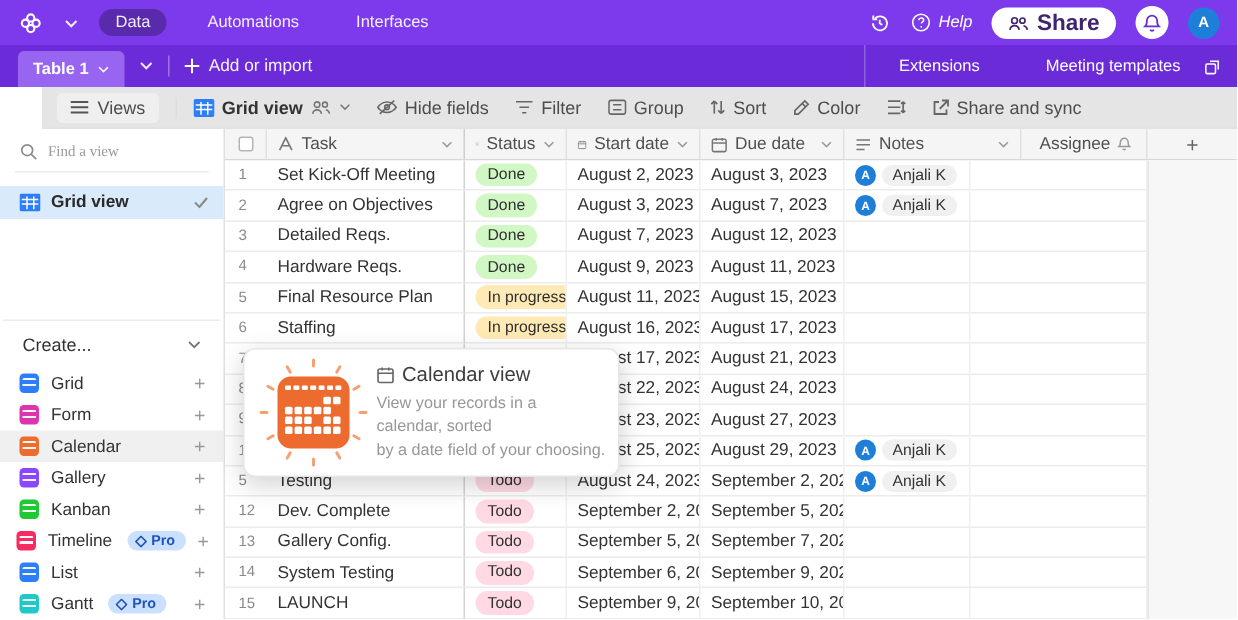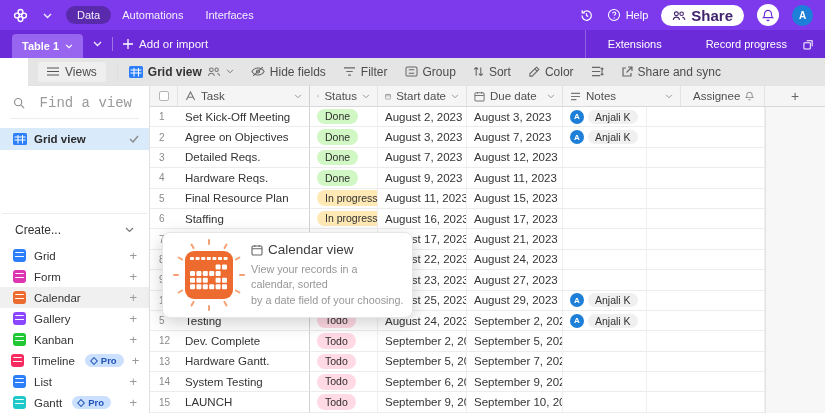--- a/index.html
+++ b/index.html
@@ -13,7 +13,7 @@
   .logo { width:17px; height:17px; margin-right:8px; flex:0 0 auto; }
   .app-title { font-size:13.5px; font-weight:bold; letter-spacing:.2px; }
   .title-chev { margin:2px 0 0 6px; opacity:.9; }
-  .tb-tabs { display:flex; align-items:center; margin-left:14px; gap:0; }
+  .tb-tabs { display:flex; align-items:center; margin-left:14px; gap:16px; }
   .tb-tab { font-size:11px; color:rgba(255,255,255,.92); padding:3px 11px; border-radius:11px; cursor:default; }
   .tb-tab.active { background:rgba(0,0,0,.27); }
   .tb-right { margin-left:auto; display:flex; align-items:center; gap:13px; }

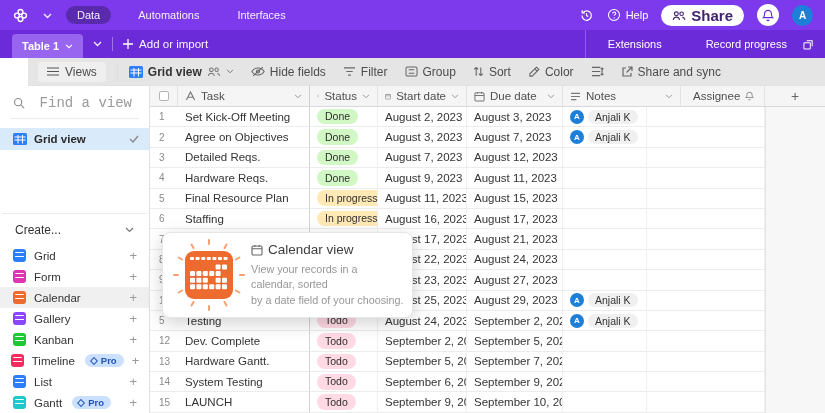--- a/index.html
+++ b/index.html
@@ -17,7 +17,7 @@
   .tb-tab { font-size:11px; color:rgba(255,255,255,.92); padding:3px 11px; border-radius:11px; cursor:default; }
   .tb-tab.active { background:rgba(0,0,0,.27); }
   .tb-right { margin-left:auto; display:flex; align-items:center; gap:13px; }
-  .tb-help { display:flex; align-items:center; gap:5px; font-size:11px; }
+  .tb-help { display:flex; align-items:center; gap:5px; font-size:11px;font-style:italic; }
   .share-btn { background:#fff; color:#41246e; border-radius:12px; height:21px; padding:0 11px;
     display:flex; align-items:center; gap:5px; font-size:15px; font-weight:bold; }
   .bell-btn { width:22px; height:22px; border-radius:50%; background:#fff; display:flex; align-items:center; justify-content:center; }

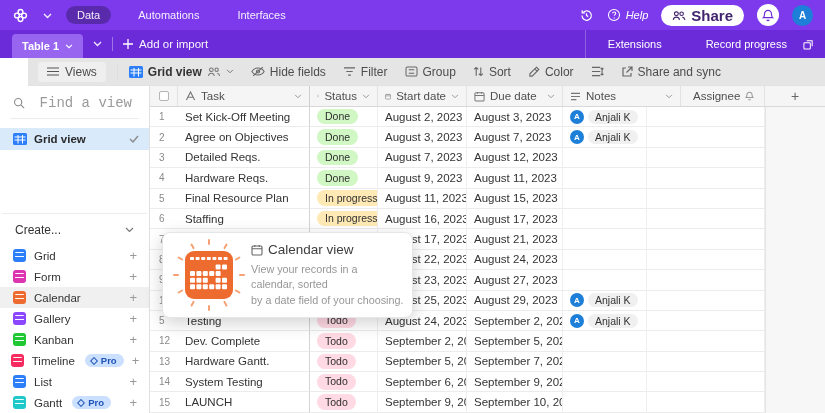--- a/index.html
+++ b/index.html
@@ -191,7 +191,7 @@
           <span>Extensions</span>
         </span>
       <span>
-        <span>Record progress</span>
+        <span>Meeting templates</span>
         <svg width="11" height="11" viewBox="0 0 12 12" fill="none" stroke="#fff" stroke-width="1.1">
           <rect x="1" y="4" width="7" height="7" rx="1"></rect>
             <path d="M4 2h6v6"></path>

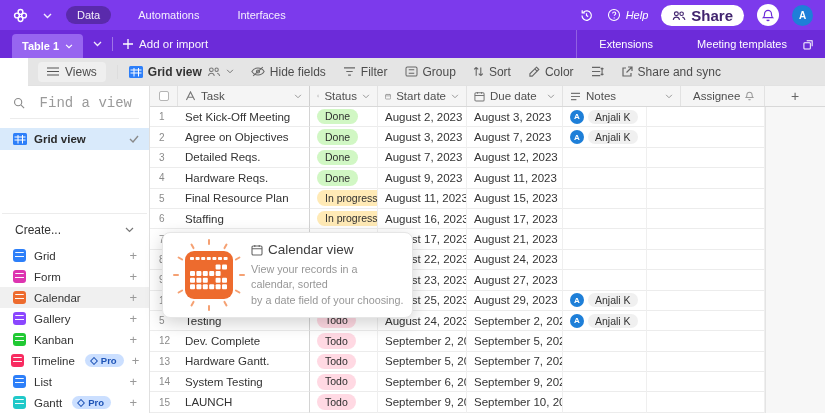--- a/index.html
+++ b/index.html
@@ -54,7 +54,7 @@
   .sidebar { width:150px; height:100%; background:#fff; border-right:1px solid #e0e0e0;
     display:flex; flex-direction:column; overflow:hidden; }
   .find-row { display:flex; align-items:center; gap:7px; padding:9px 12px 7px 13px; }
-  .find-row input { border:none; outline:none; font-size:14px; color:#333; width:100px; font-family:Liberation Mono, monospace;text-align:right; }
+  .find-row input { border:none; outline:none; font-size:10px; color:#333; width:100px; font-family:Liberation Serif, serif; }
   .find-row input::placeholder { color:#9a9a9a; }
   .side-div { border-bottom:1px solid #ececec; margin:0 10px; }
   .view-item { display:flex; align-items:center; gap:7px; padding:0 10px 0 13px; height:22px; margin-top:9px;

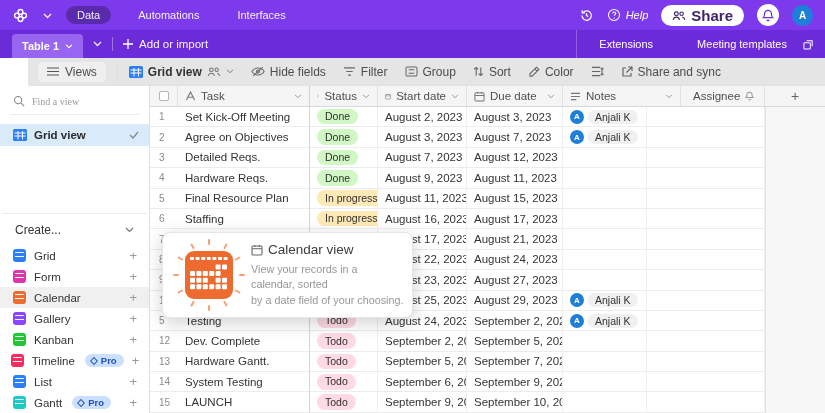--- a/index.html
+++ b/index.html
@@ -580,7 +580,7 @@
           </div>
           <div class="grid-row">
             <div class="cell c0">13</div>
-            <div class="cell c1">Hardware Gantt.</div>
+            <div class="cell c1">Gallery Config.</div>
             <div class="cell c2">
               <span class="pill" style="background: rgb(255, 217, 227);">Todo</span>
             </div>

